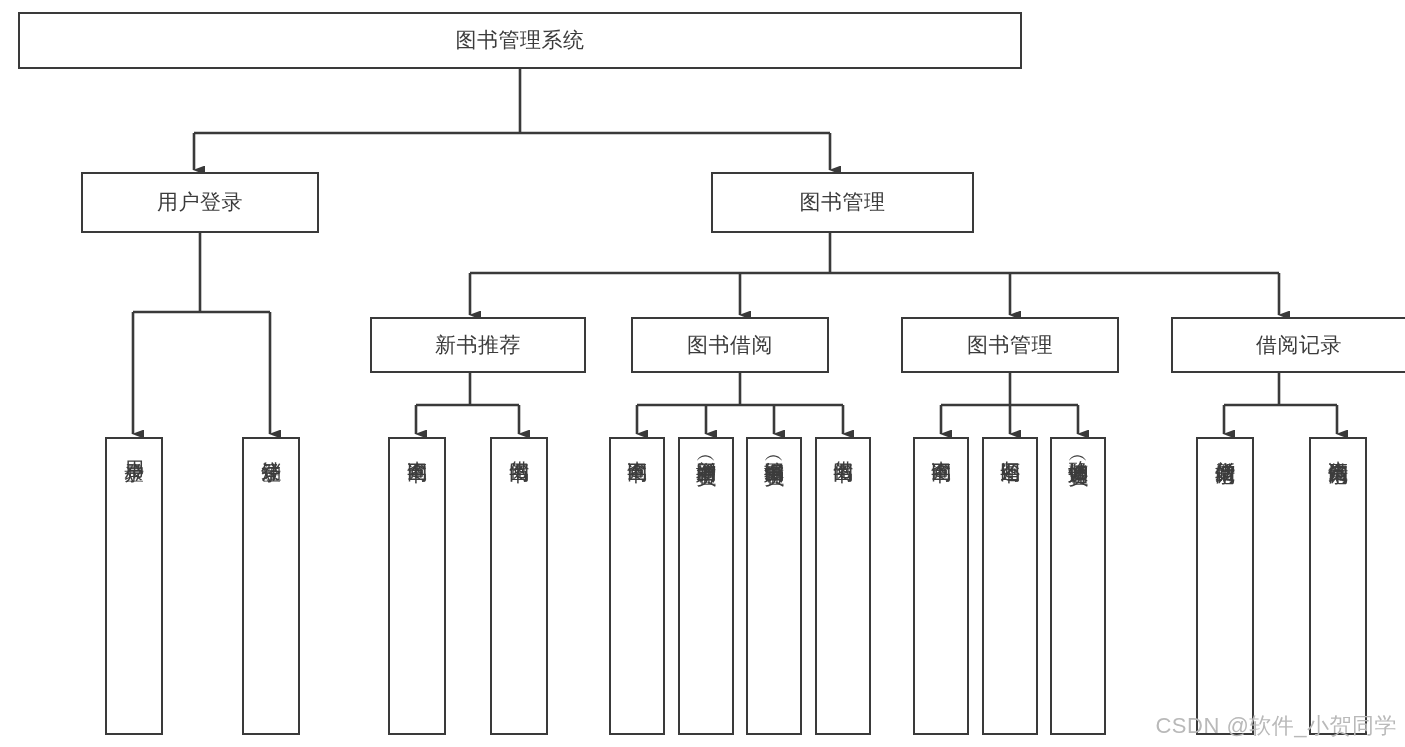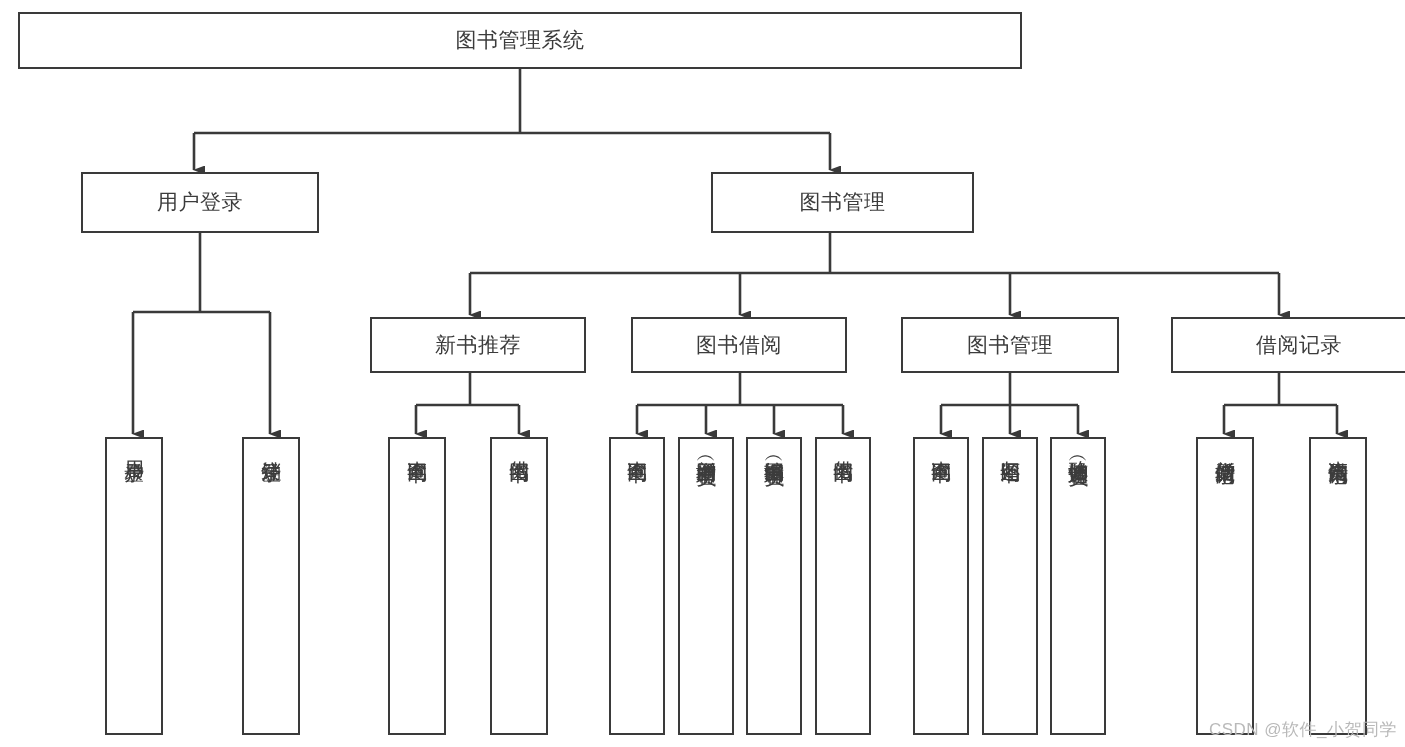--- a/index.html
+++ b/index.html
@@ -139,7 +139,7 @@
     <span class="label">新书推荐</span>
   </div>
 
-  <div class="node" style="left:631px; top:317px; width:216px; height:56px;">
+  <div class="node" style="left:631px; top:317px; width:198px; height:56px;">
     <span class="label">图书借阅</span>
   </div>
 

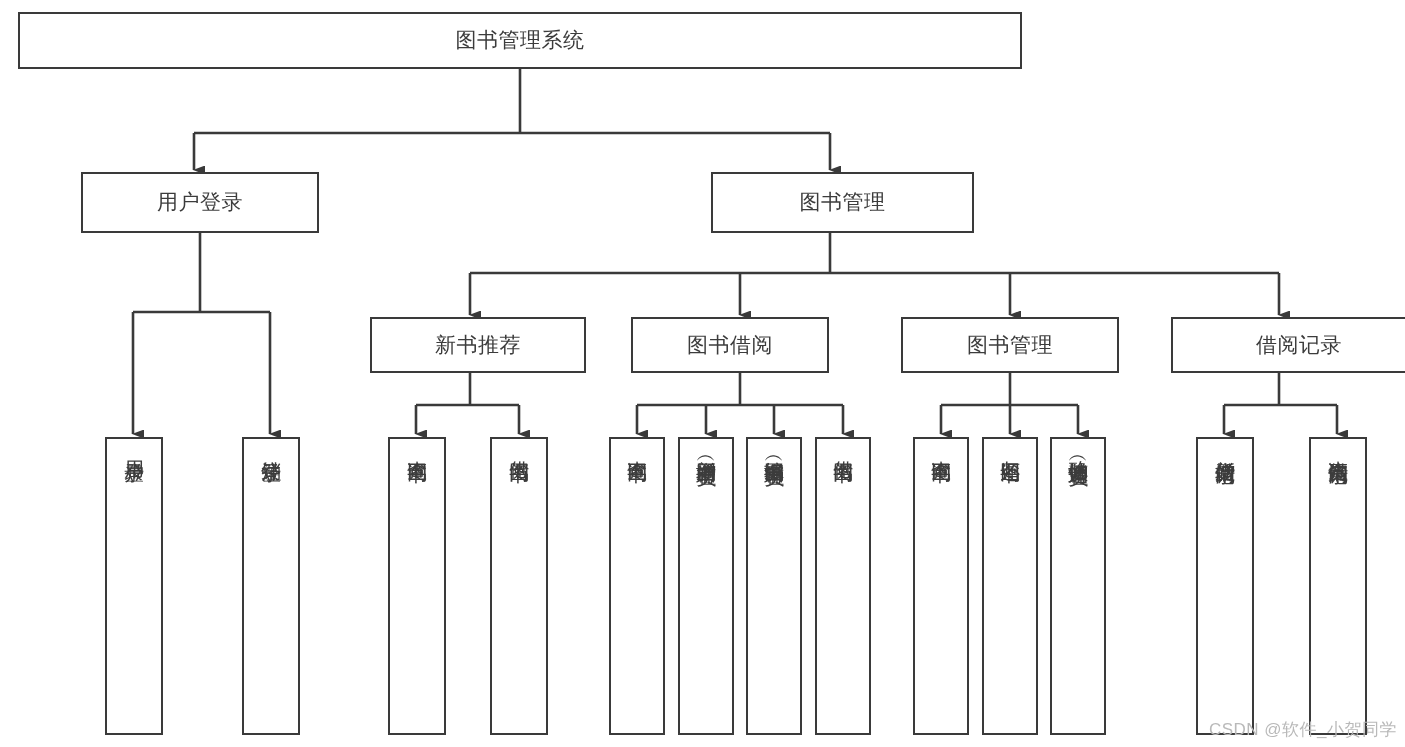--- a/index.html
+++ b/index.html
@@ -60,7 +60,7 @@
     position: absolute;
     right: 8px;
     bottom: 6px;
-    font-size: 17px;
+    font-size: 22px;
     color: #b9b9b9;
     letter-spacing: 0.5px;
     white-space: nowrap;

